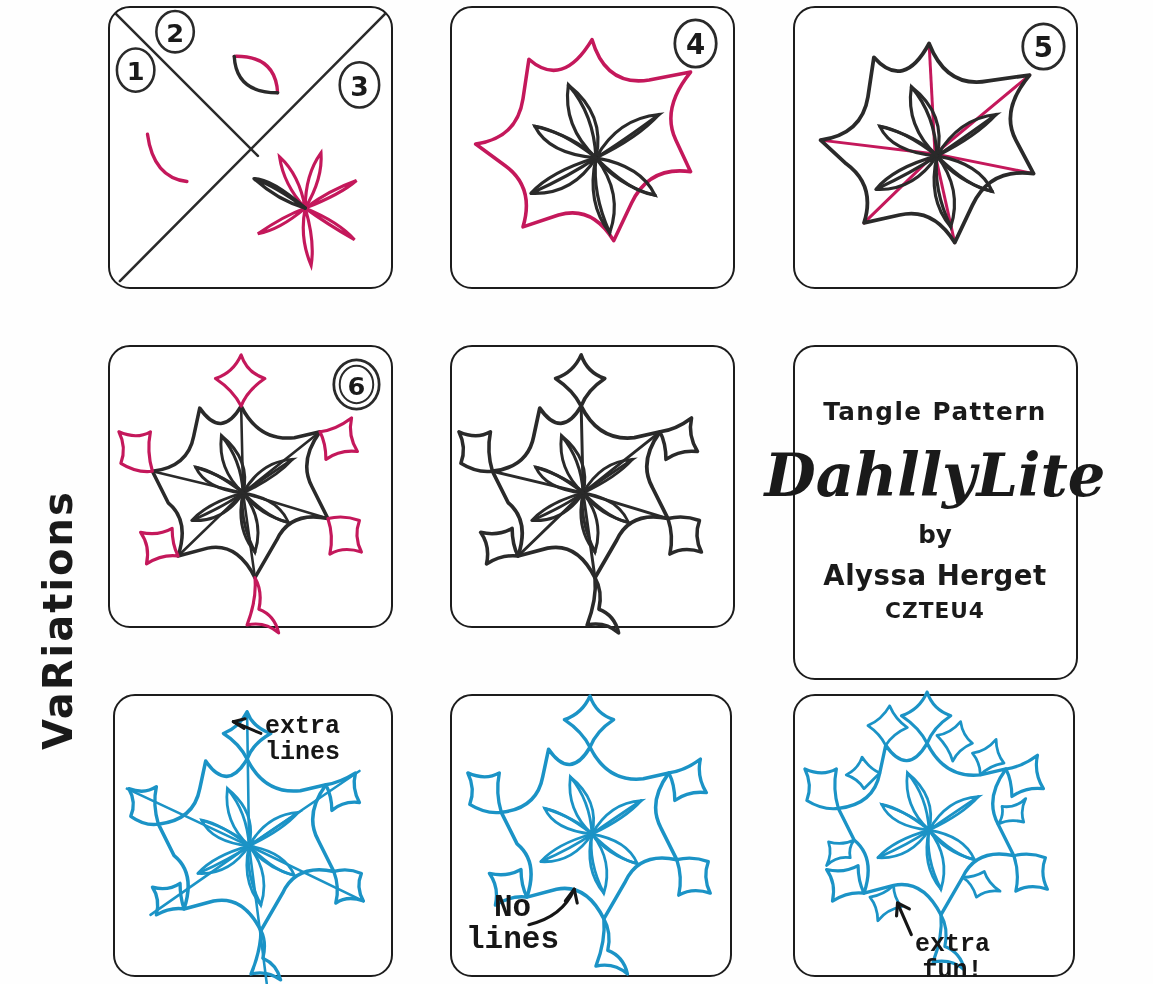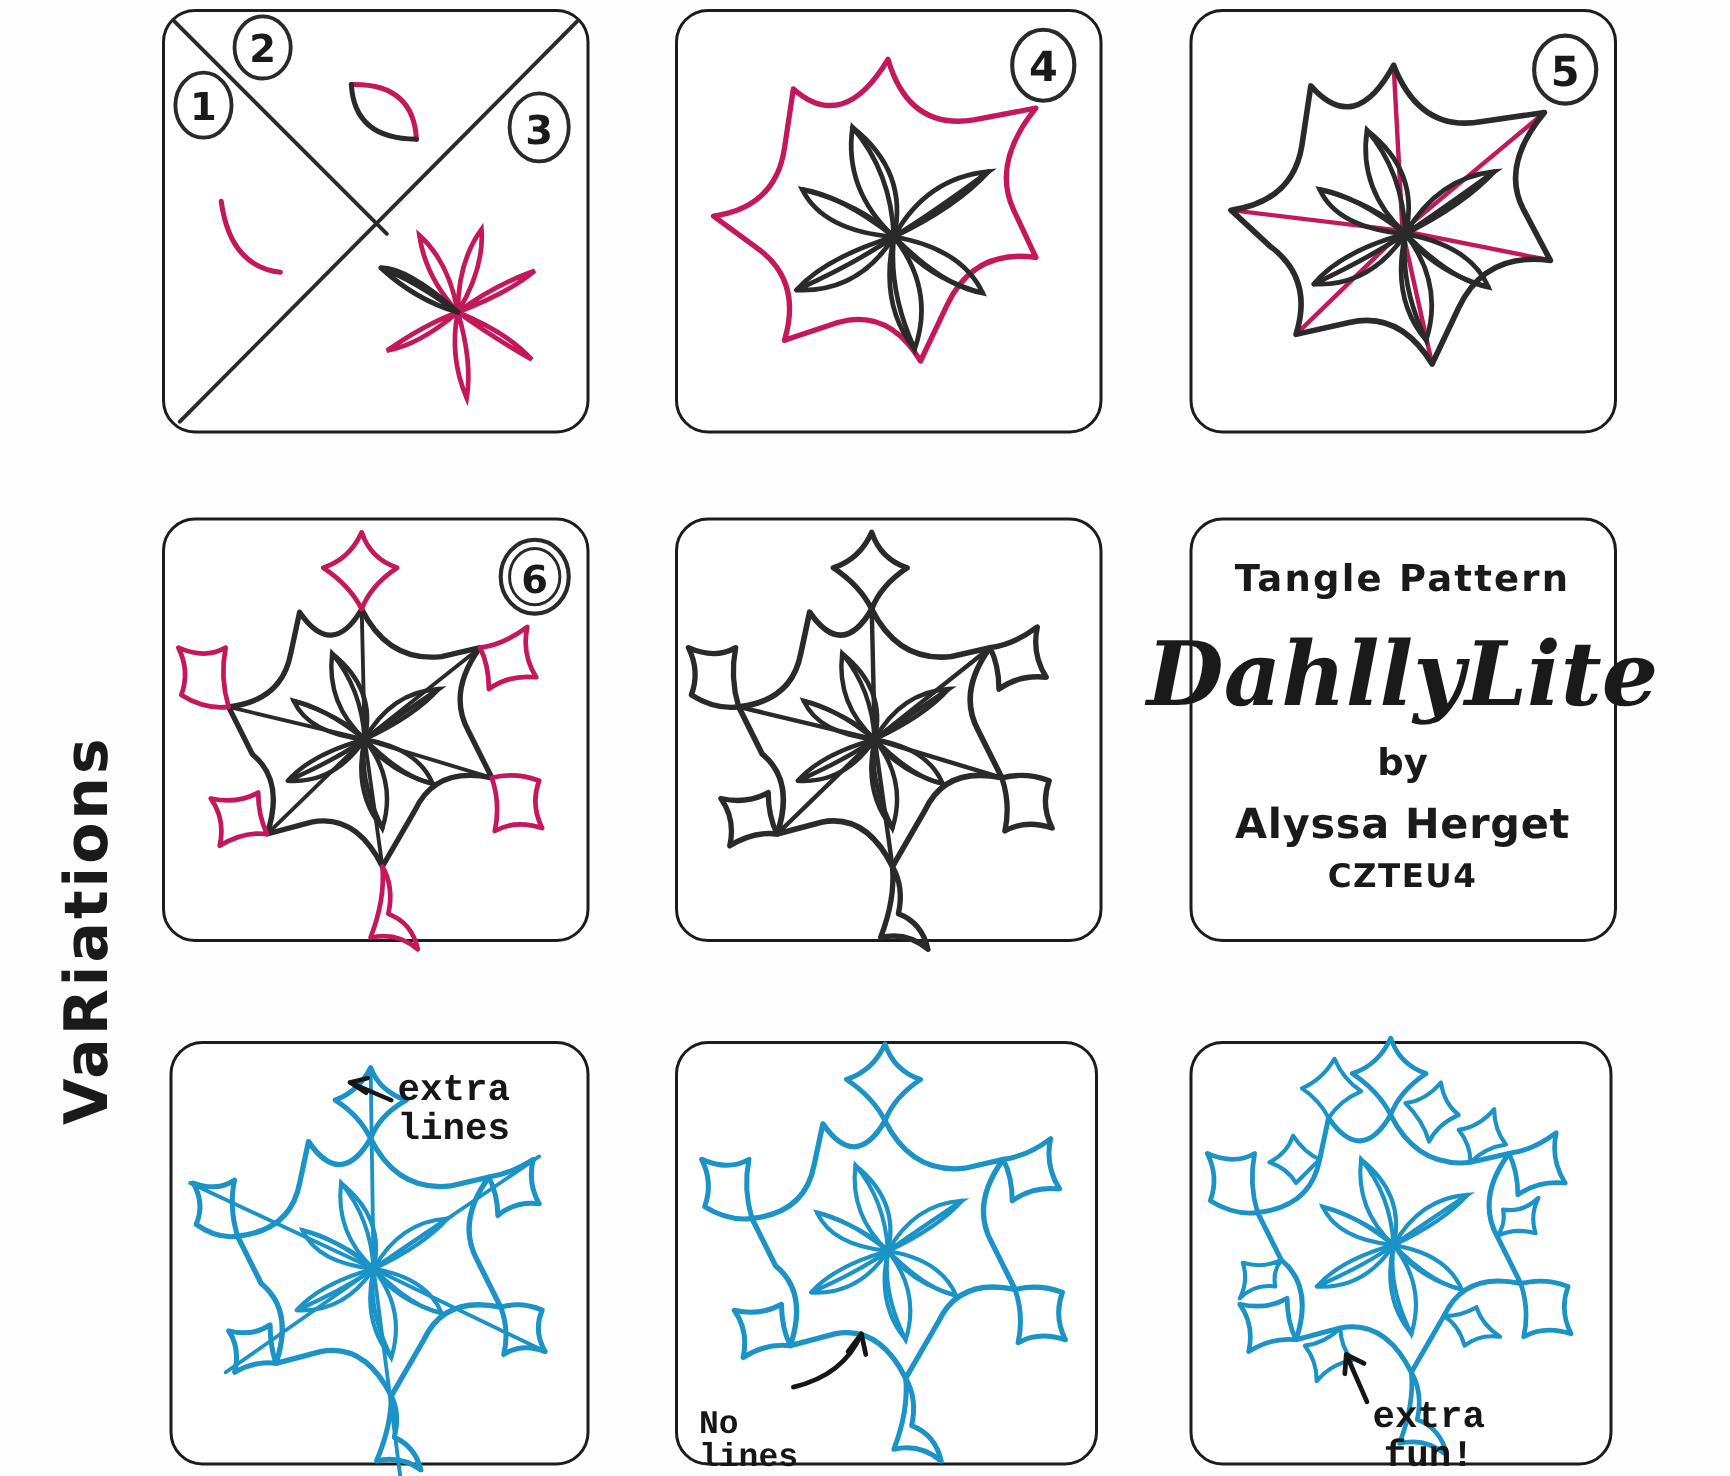--- a/index.html
+++ b/index.html
@@ -279,7 +279,7 @@
     </svg>
   </div>
 
-  <div class="tile" style="left:793px; top:345px; width:285px; height:283px;">
+  <div class="tile" style="left:793px; top:345px; width:285px; height:335px;">
     <svg class="tile-svg" viewBox="0 0 285 283">
       <text class="handtext" x="142" y="48" font-size="25" text-anchor="middle" letter-spacing="1.5">Tangle Pattern</text>
       <text x="142" y="125" font-size="60" text-anchor="middle" fill="#1a1a1a" font-family="DejaVu Serif, serif" font-weight="700" font-style="italic">DahllyLite</text>

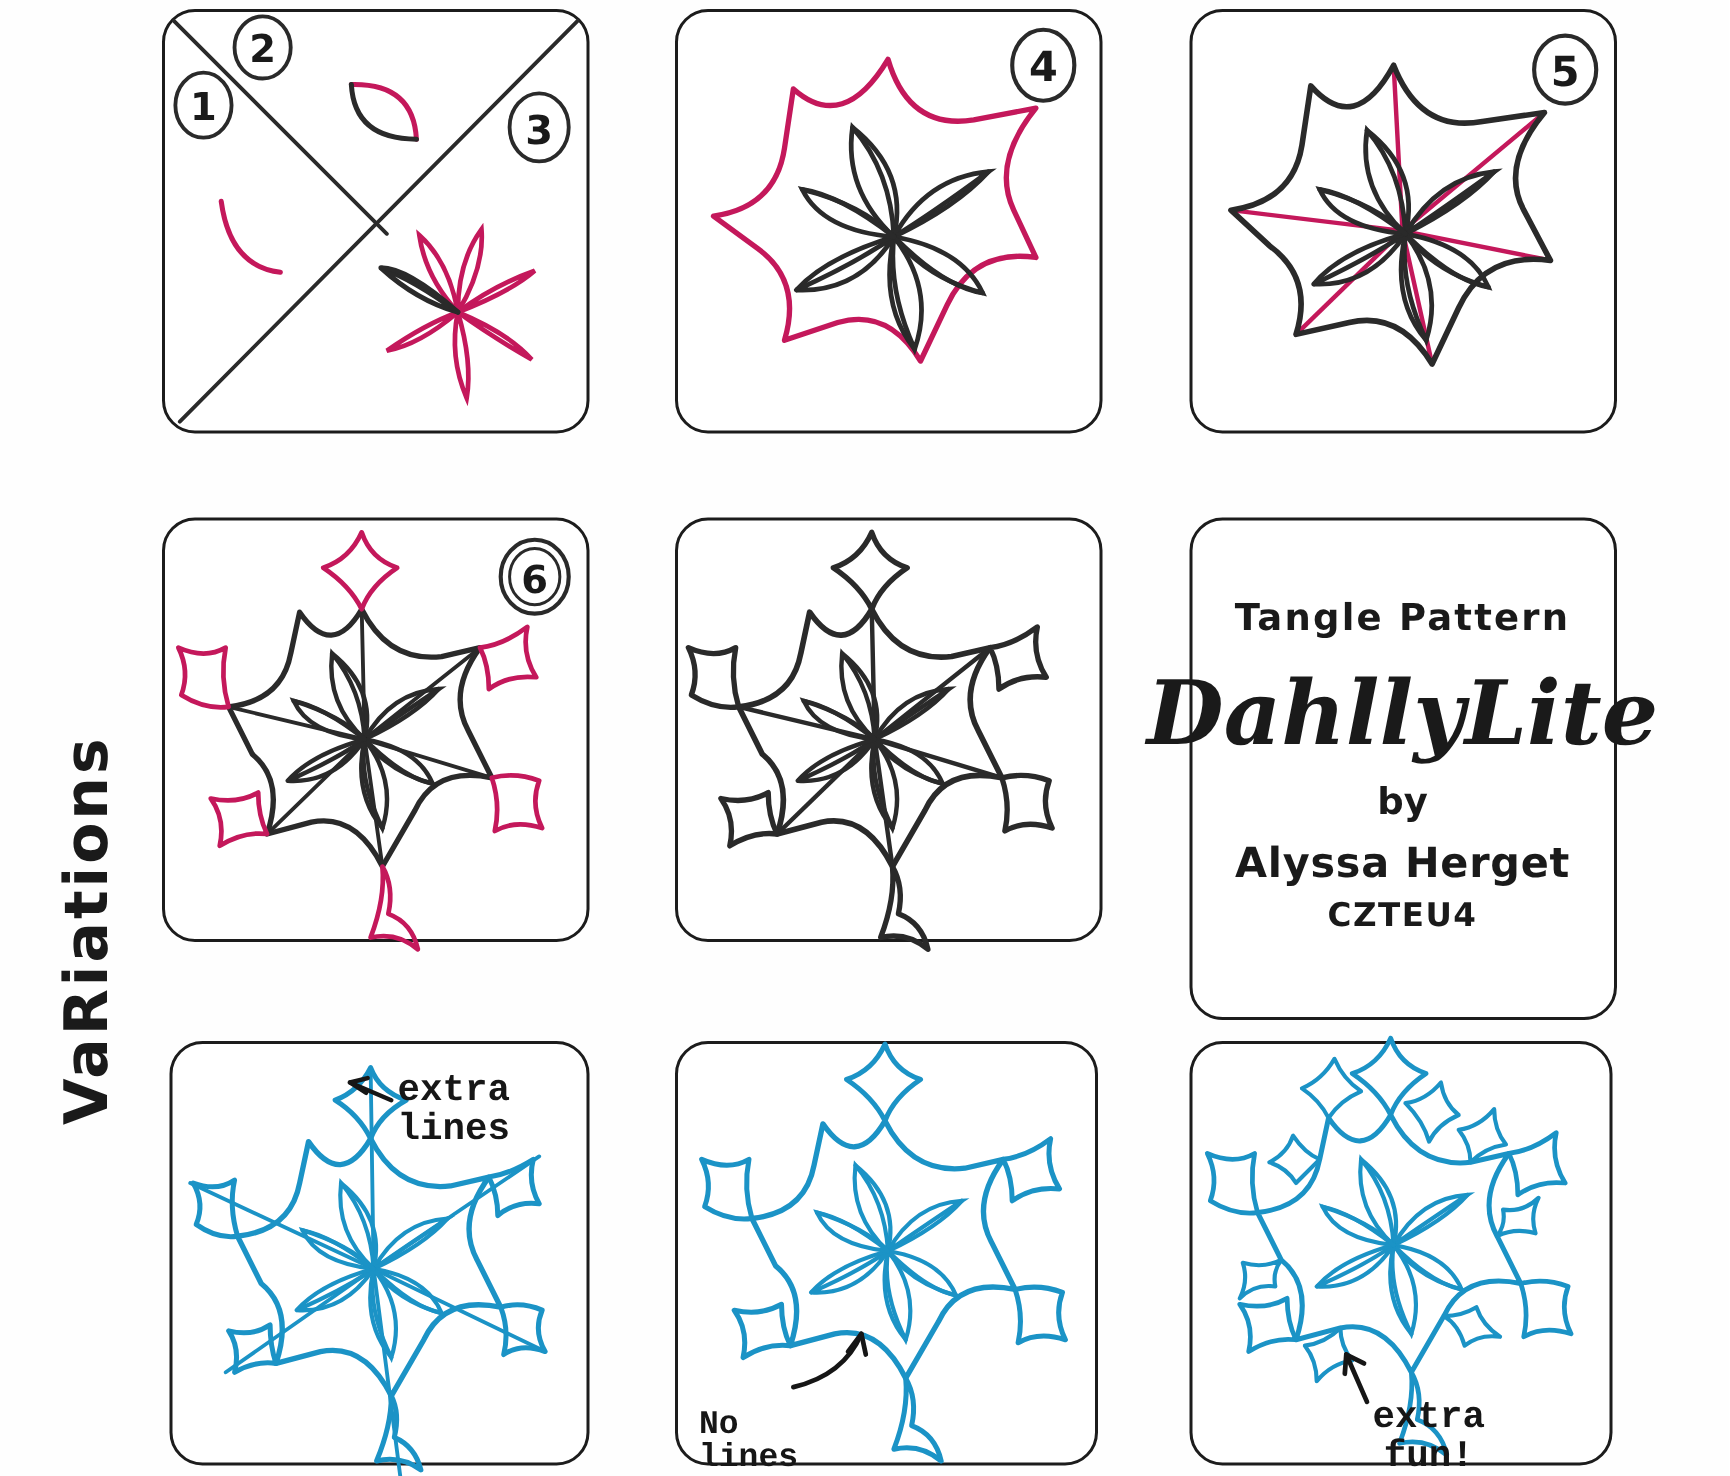--- a/index.html
+++ b/index.html
@@ -372,7 +372,7 @@
       <path d="M78 232 Q112 224 124 196" stroke="#161616" stroke-width="3.2" fill="none" stroke-linecap="round"></path>
       <path d="M124 196 L115 208 M124 196 L127 210" stroke="#161616" stroke-width="3.2" fill="none" stroke-linecap="round"></path>
     </svg>
-    <div class="annot" style="left:14px; top:196px; font-size:22px; text-align:left;margin-top:47px;">No
+    <div class="annot" style="left:14px; top:196px; font-size:31px; text-align:center;">No
 lines</div>
   </div>
 

